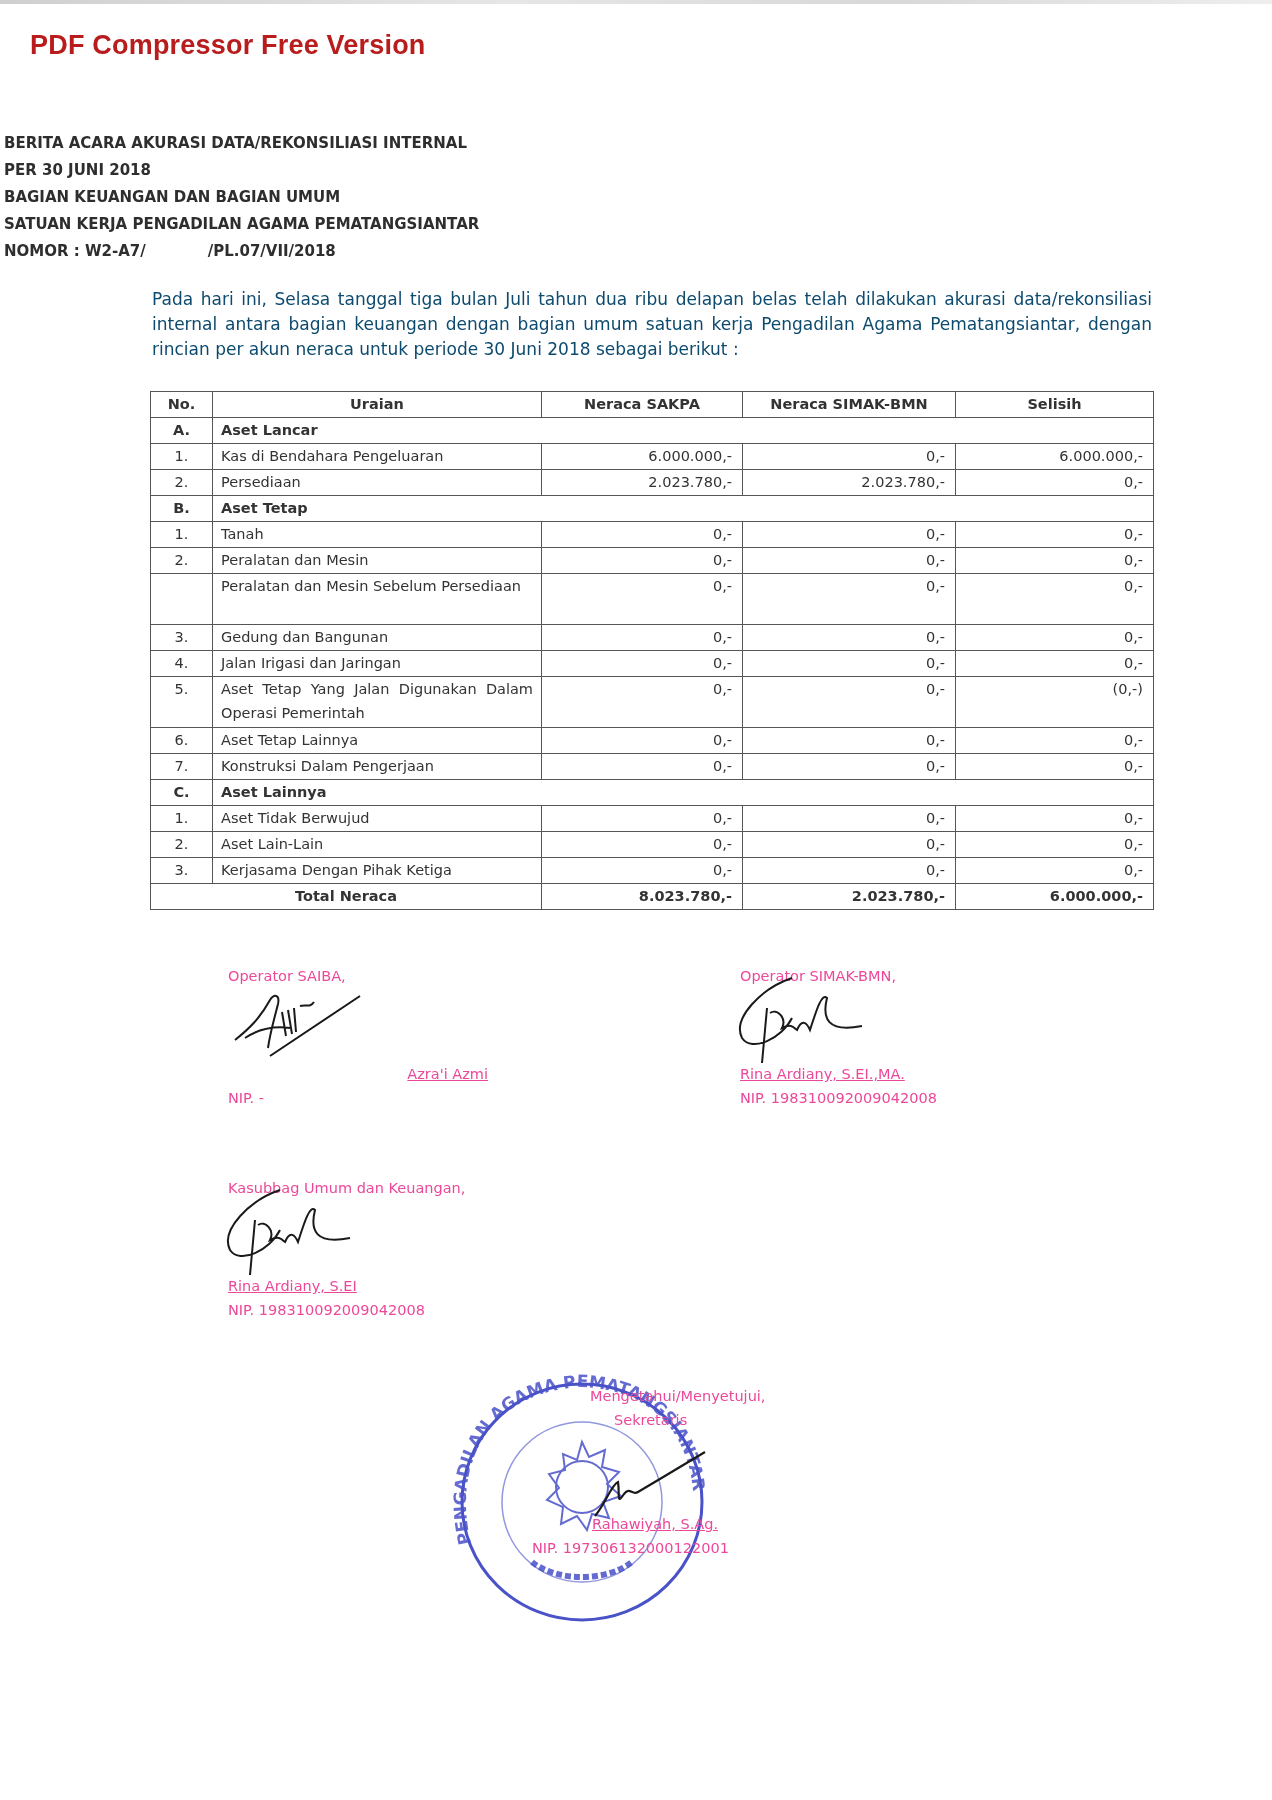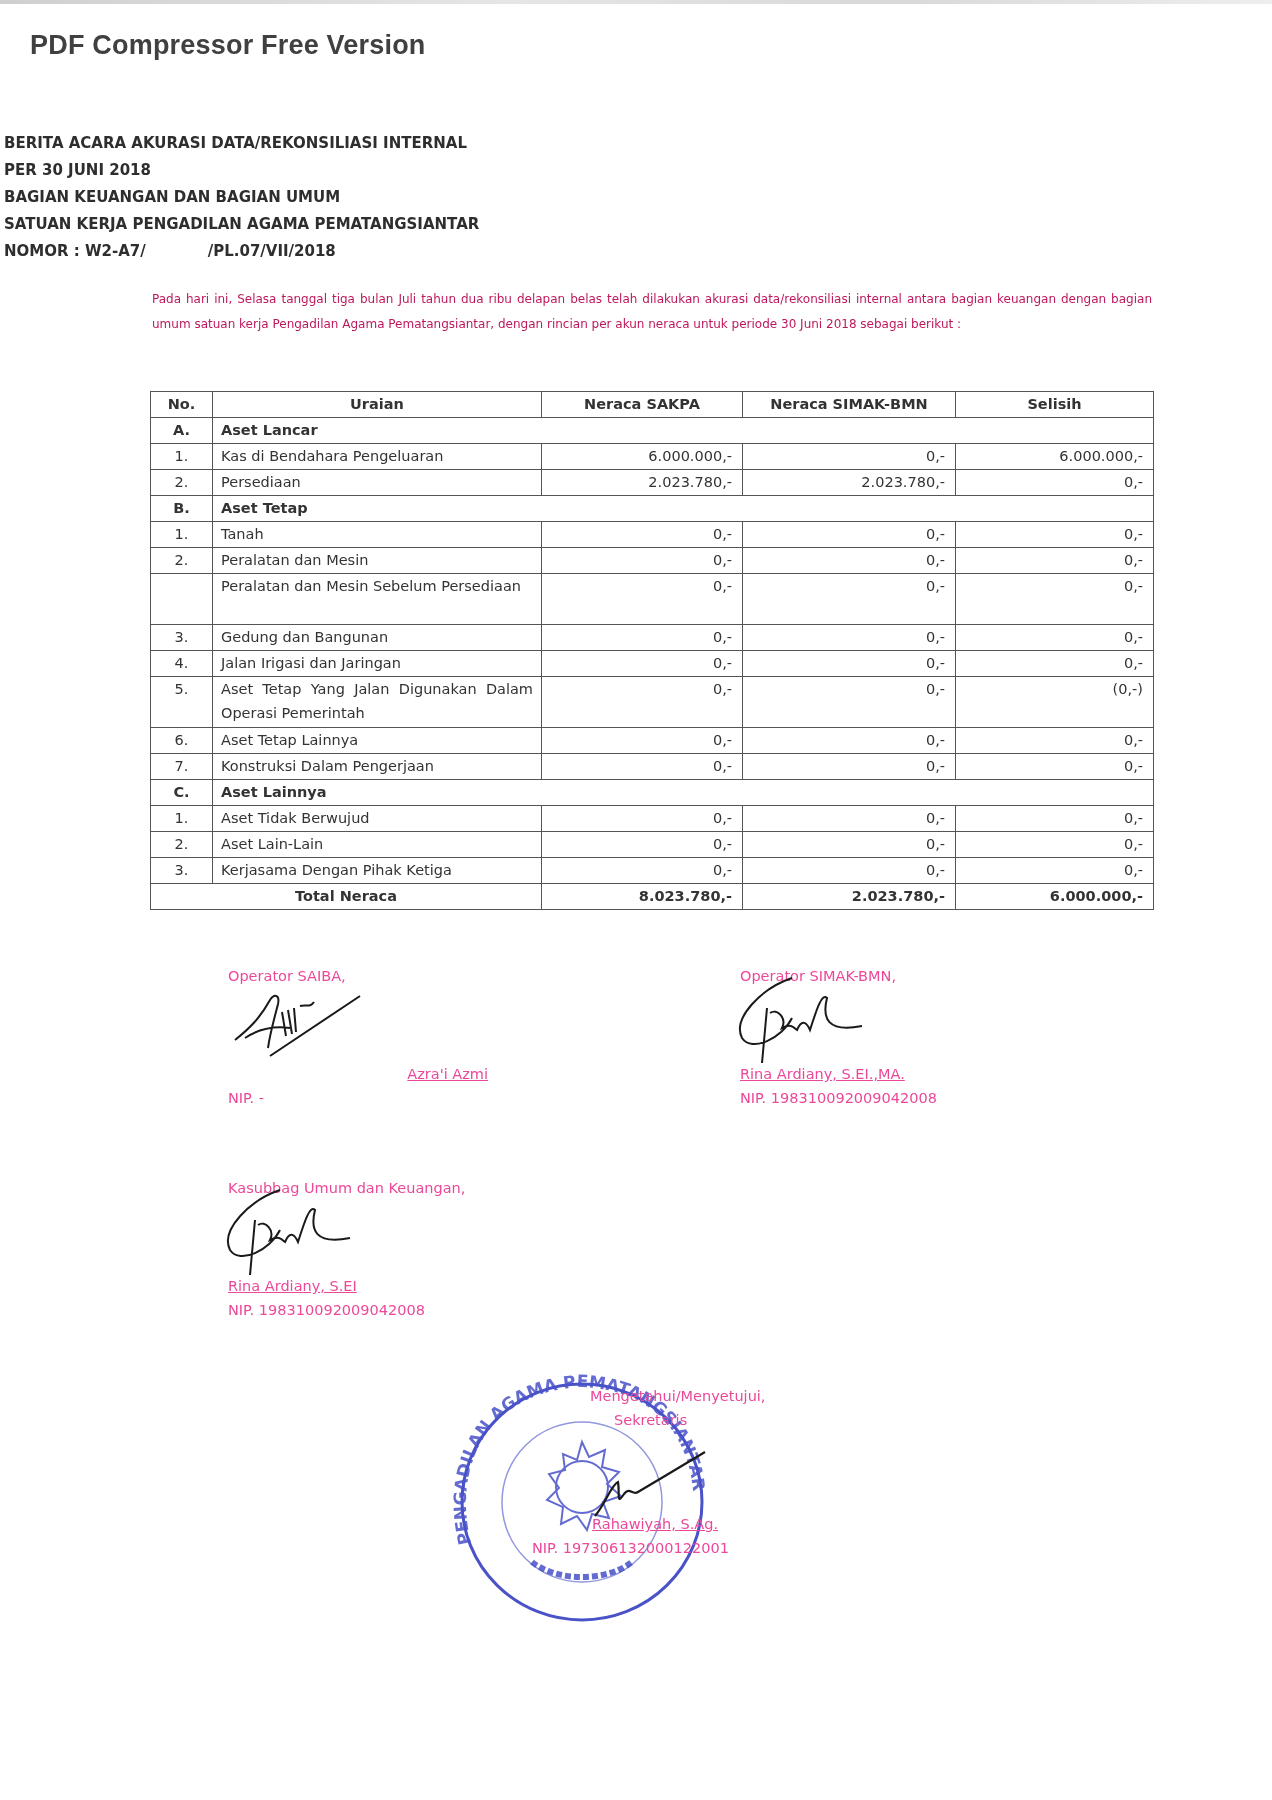--- a/index.html
+++ b/index.html
@@ -15,7 +15,7 @@
   .watermark {
     position: absolute; left: 30px; top: 30px;
     font-family: "Liberation Sans", sans-serif; font-weight: bold;
-    font-size: 27px; color: #404040; letter-spacing: 0.2px;
+    font-size: 27px; color: #b91c1c; letter-spacing: 0.2px;
   }
   .doc-header {
     position: absolute; left: 4px; top: 130px; width: 1267px; 

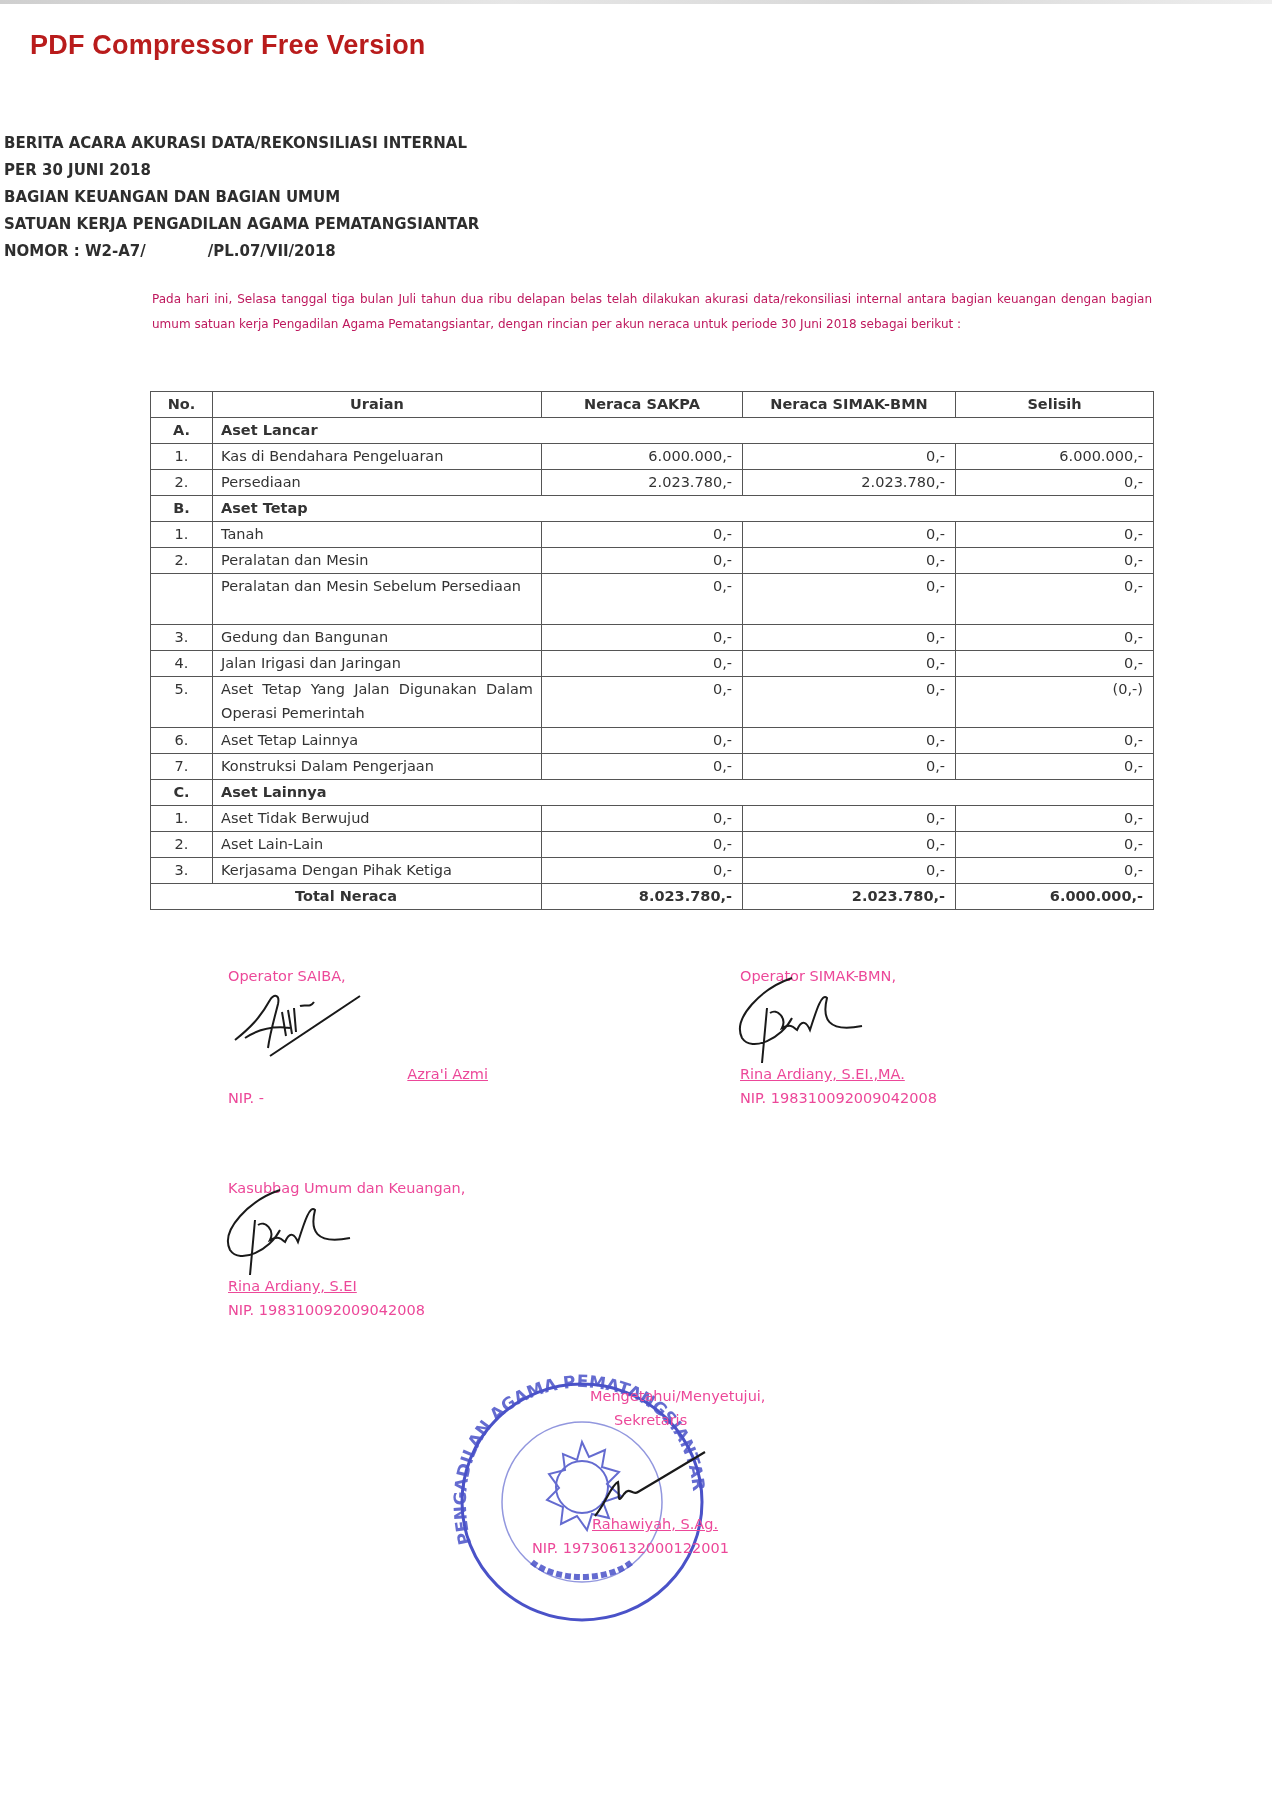--- a/index.html
+++ b/index.html
@@ -26,8 +26,8 @@
   .doc-header .gap { width: 62px; }
   .intro {
     position: absolute; left: 152px; top: 287px; width: 1000px;
-    font-family: "DejaVu Sans", sans-serif; font-size: 12px; line-height: 25px;
-    color: #be185d; text-align: justify;
+    font-family: "DejaVu Sans", sans-serif; font-size: 17px; line-height: 25px;
+    color: #0c4a6e; text-align: justify;
   }
   table.recon {
     position: absolute; left: 150px; top: 391px; width: 1003px;

